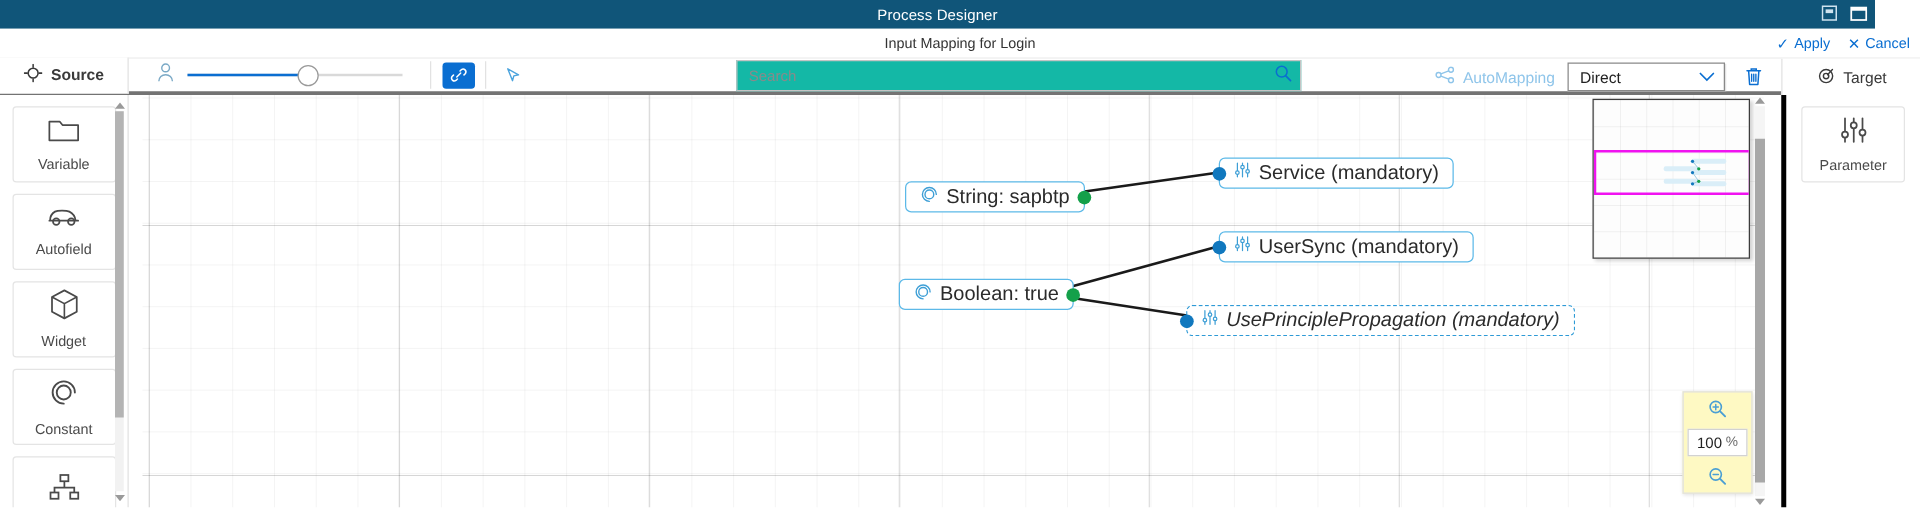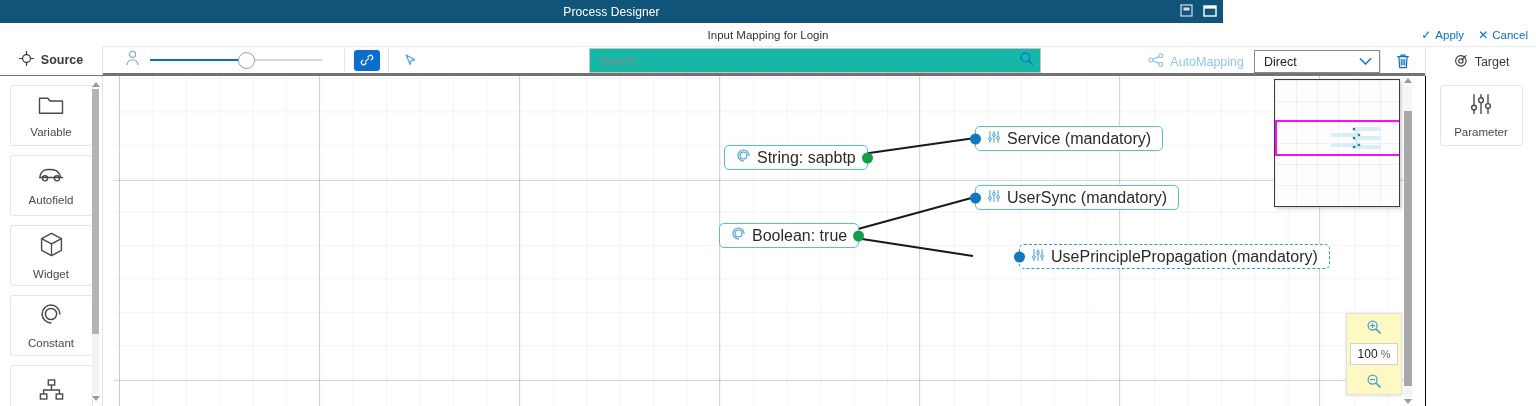--- a/index.html
+++ b/index.html
@@ -13,7 +13,7 @@
 
   
   .titlebar {
-    position: absolute; left: 0; top: 0; width: 1223px; height: 23px;
+    position: absolute; left: 0; top: 0; width: 1500px; height: 23px;
     background: #105579; color: #ffffff;
     display: flex; align-items: center; justify-content: center;
   }

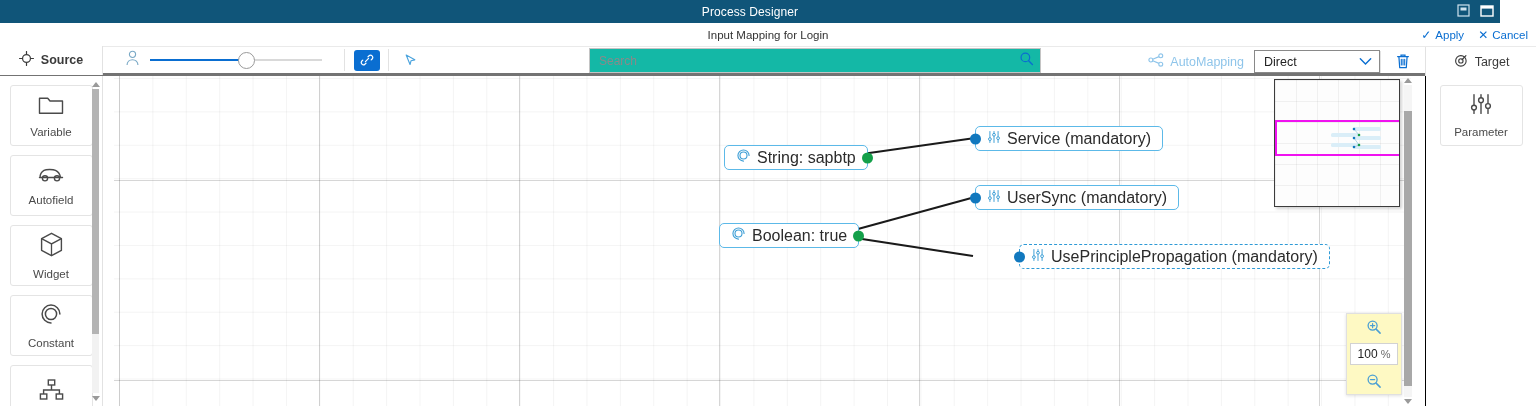--- a/index.html
+++ b/index.html
@@ -94,7 +94,7 @@
     position: absolute; top: 76px; width: 103px; height: 330px;
     background: #fff; border-right: 1px solid #e2e2e2; overflow: hidden;
   }
-  .palette.right { left: 1425px; width: 111px; border-right: none; border-left: 1px solid #000000; }
+  .palette.right { left: 1425px; width: 111px; border-right: none; border-left: 4px solid #000000; }
   .palette.left { left: 0; }
   .pal-item {
     width: 83px; margin: 9px auto 0; height: 61px; background: #fff;

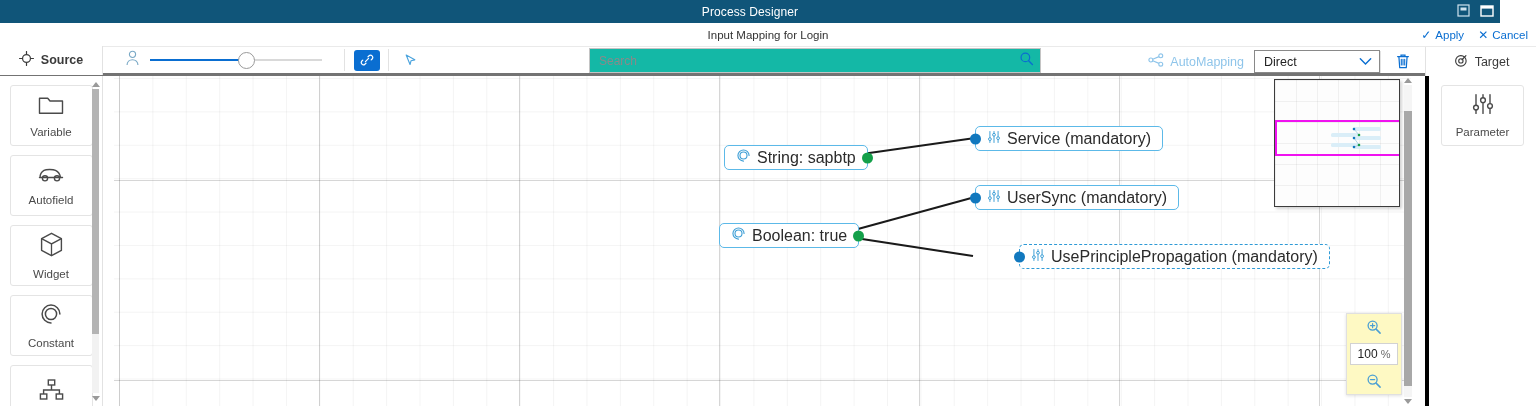--- a/index.html
+++ b/index.html
@@ -452,7 +452,7 @@
       <span class="port in"></span>
     </div>
 
-    <div class="node tgt dashed" style="left:905px; top:168px;">
+    <div class="node tgt dashed" style="left:835px; top:168px;font-style:italic;">
       <span>
         <svg width="14" height="14" viewBox="0 0 24 22">
           <path d="M5 1.6v18.8M12 1.6v18.8M19 1.6v18.8" stroke="#3e9fd6" stroke-width="1.7" stroke-linecap="round"></path>

